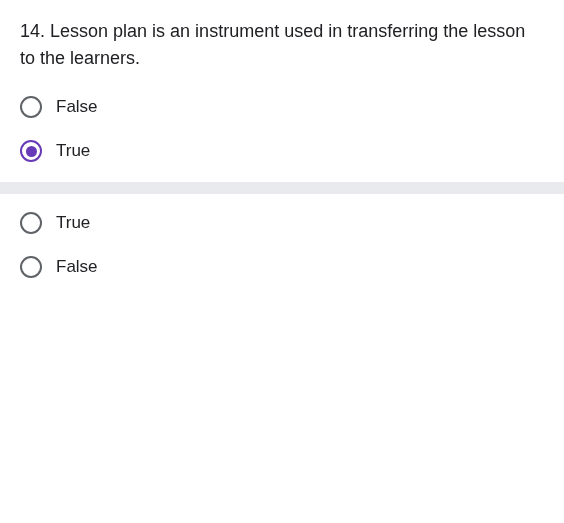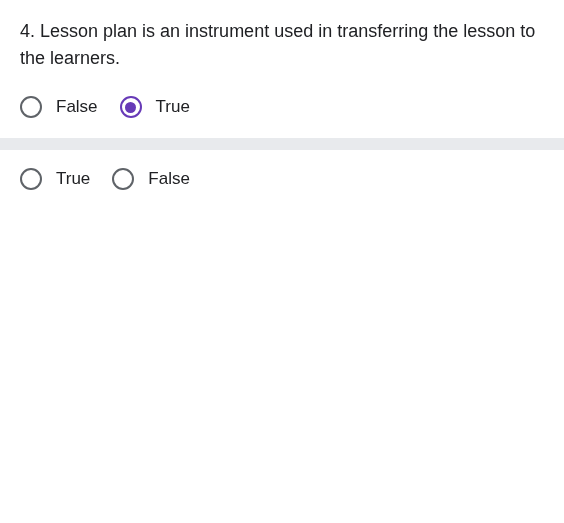--- a/index.html
+++ b/index.html
@@ -72,7 +72,7 @@
 <body>
 
 <div class="question-block">
-  <div class="question-text">4. Lesson plan is an instrument used in transferring the lesson to the learners.</div>
+  <div class="question-text">14. Lesson plan is an instrument used in transferring the lesson to the learners.</div>
   <div class="options">
     <div class="option">
       <div class="radio">

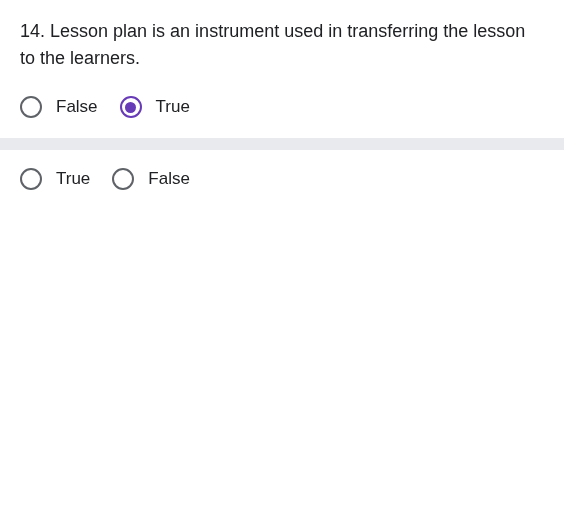--- a/index.html
+++ b/index.html
@@ -25,9 +25,8 @@
     }
     .options {
       display: flex;
-      flex-direction: row;
+      flex-direction: column;
       gap: 22px;
-      align-items: center;
     }
     .option {
       display: flex;

